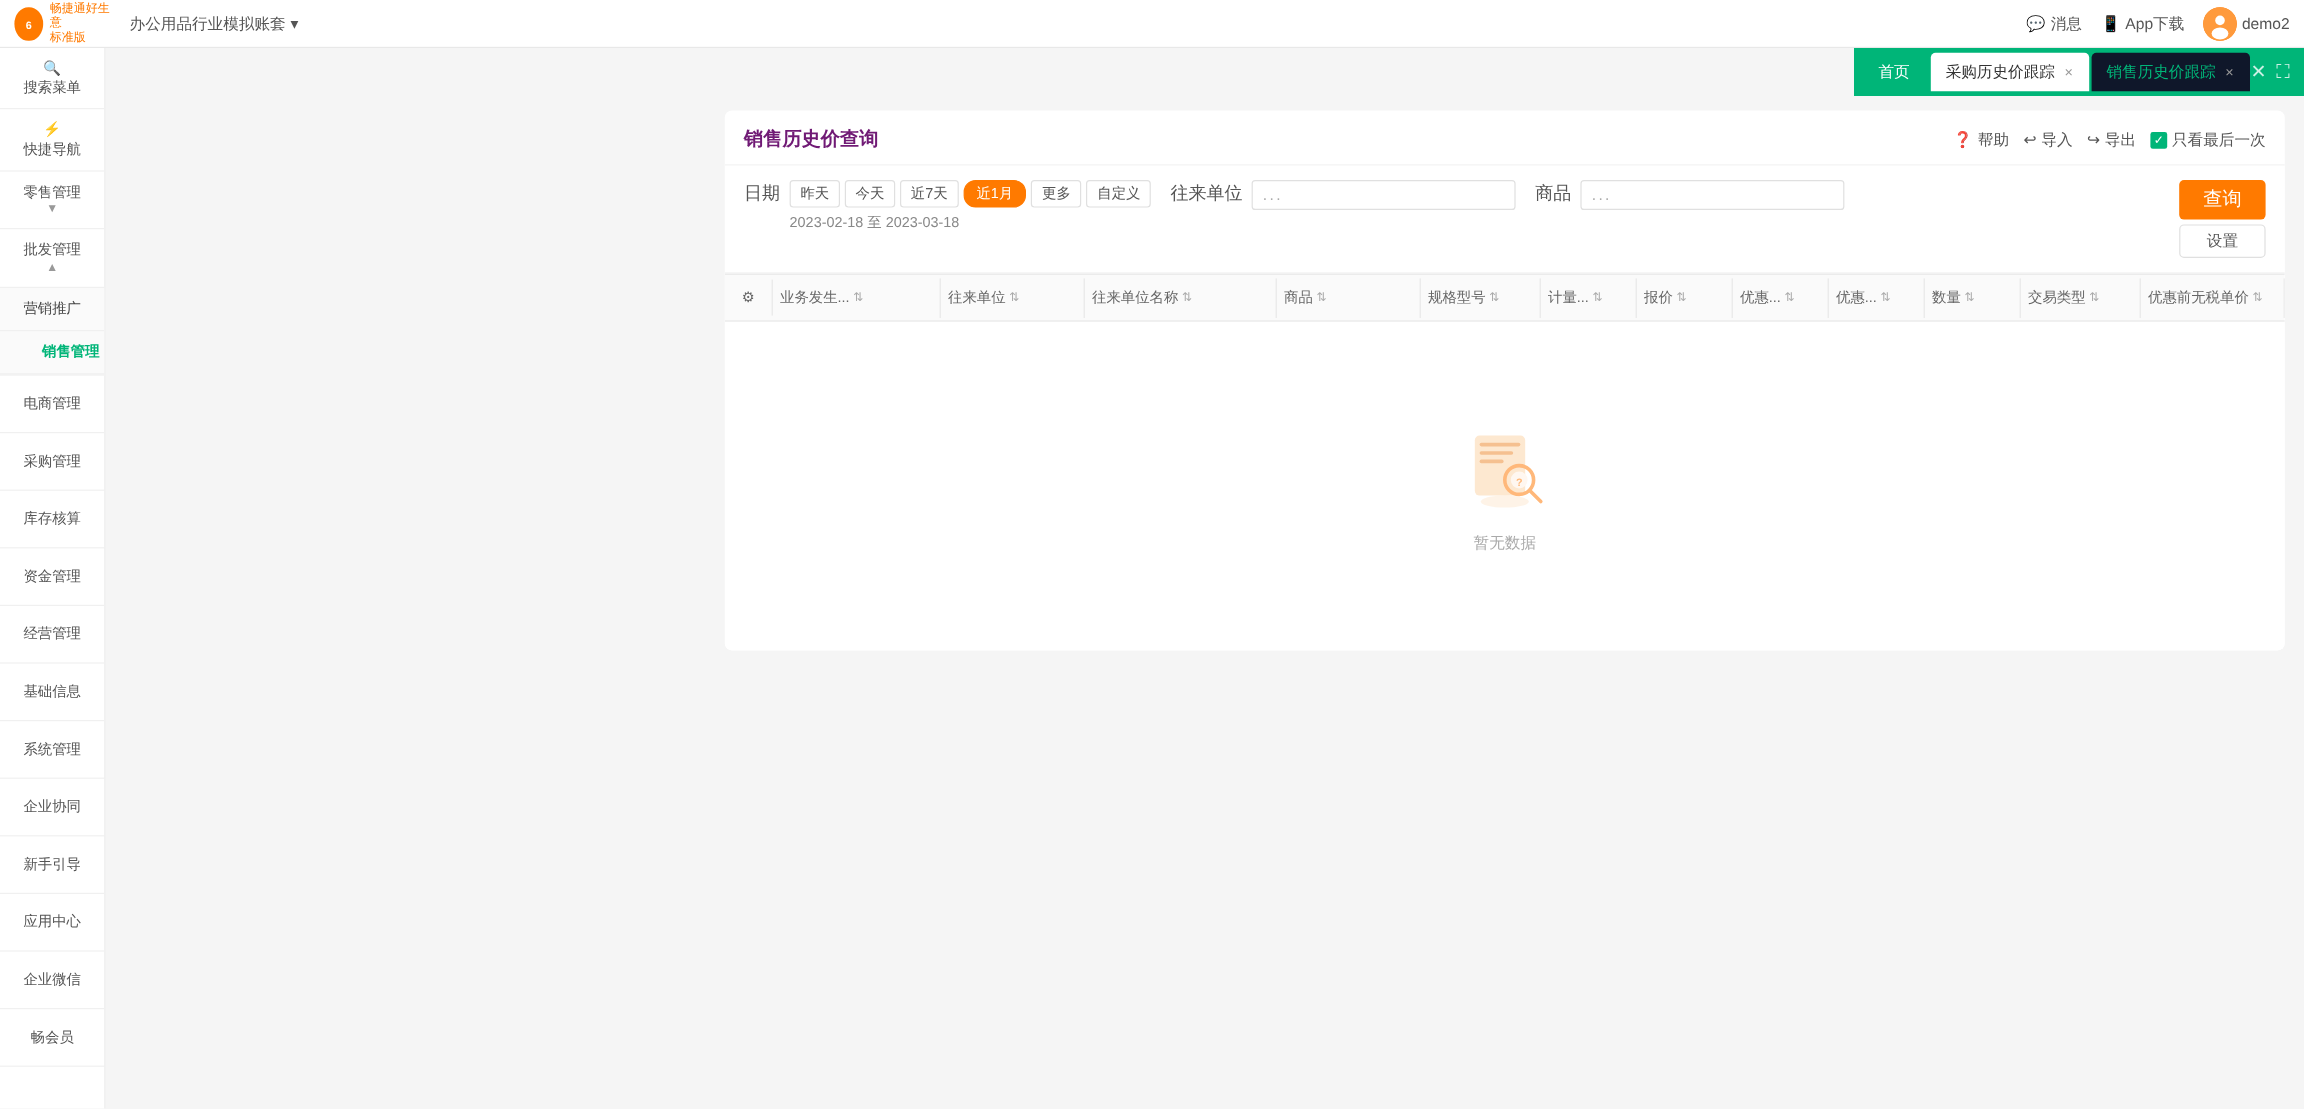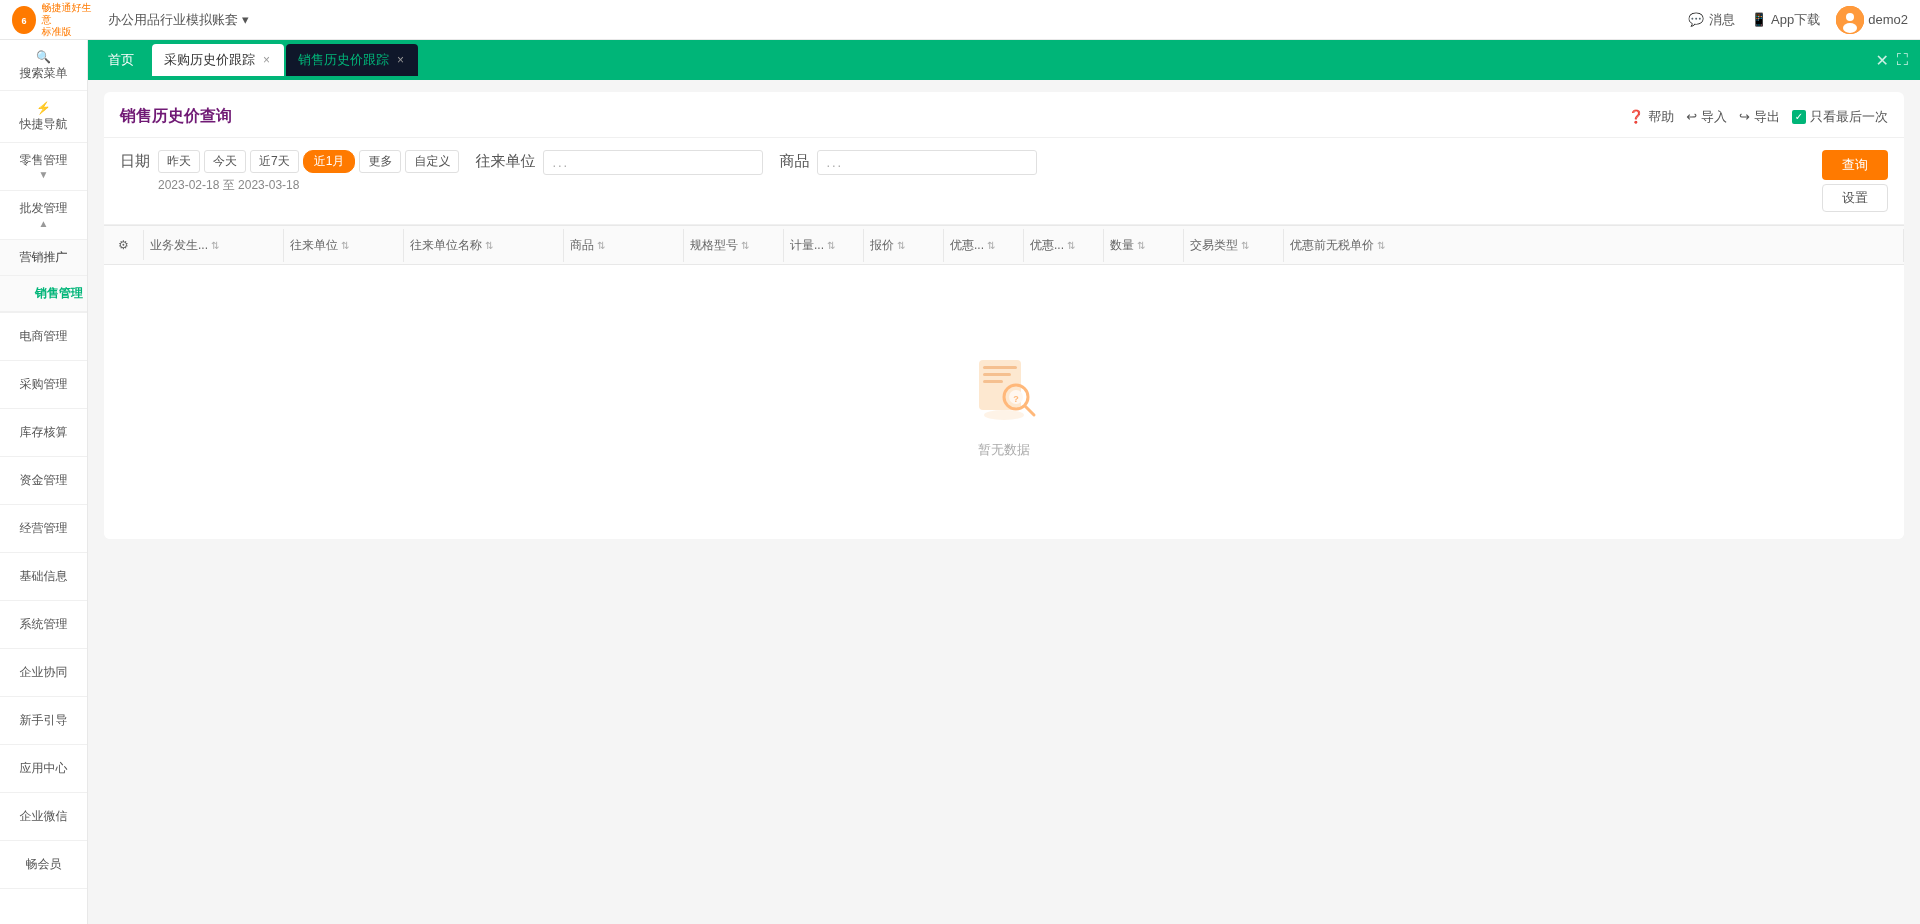--- a/index.html
+++ b/index.html
@@ -138,6 +138,7 @@
       flex-direction: column;
       overflow: hidden;
       background: #f5f5f5;
+      align-items: flex-end;
     }
 
     

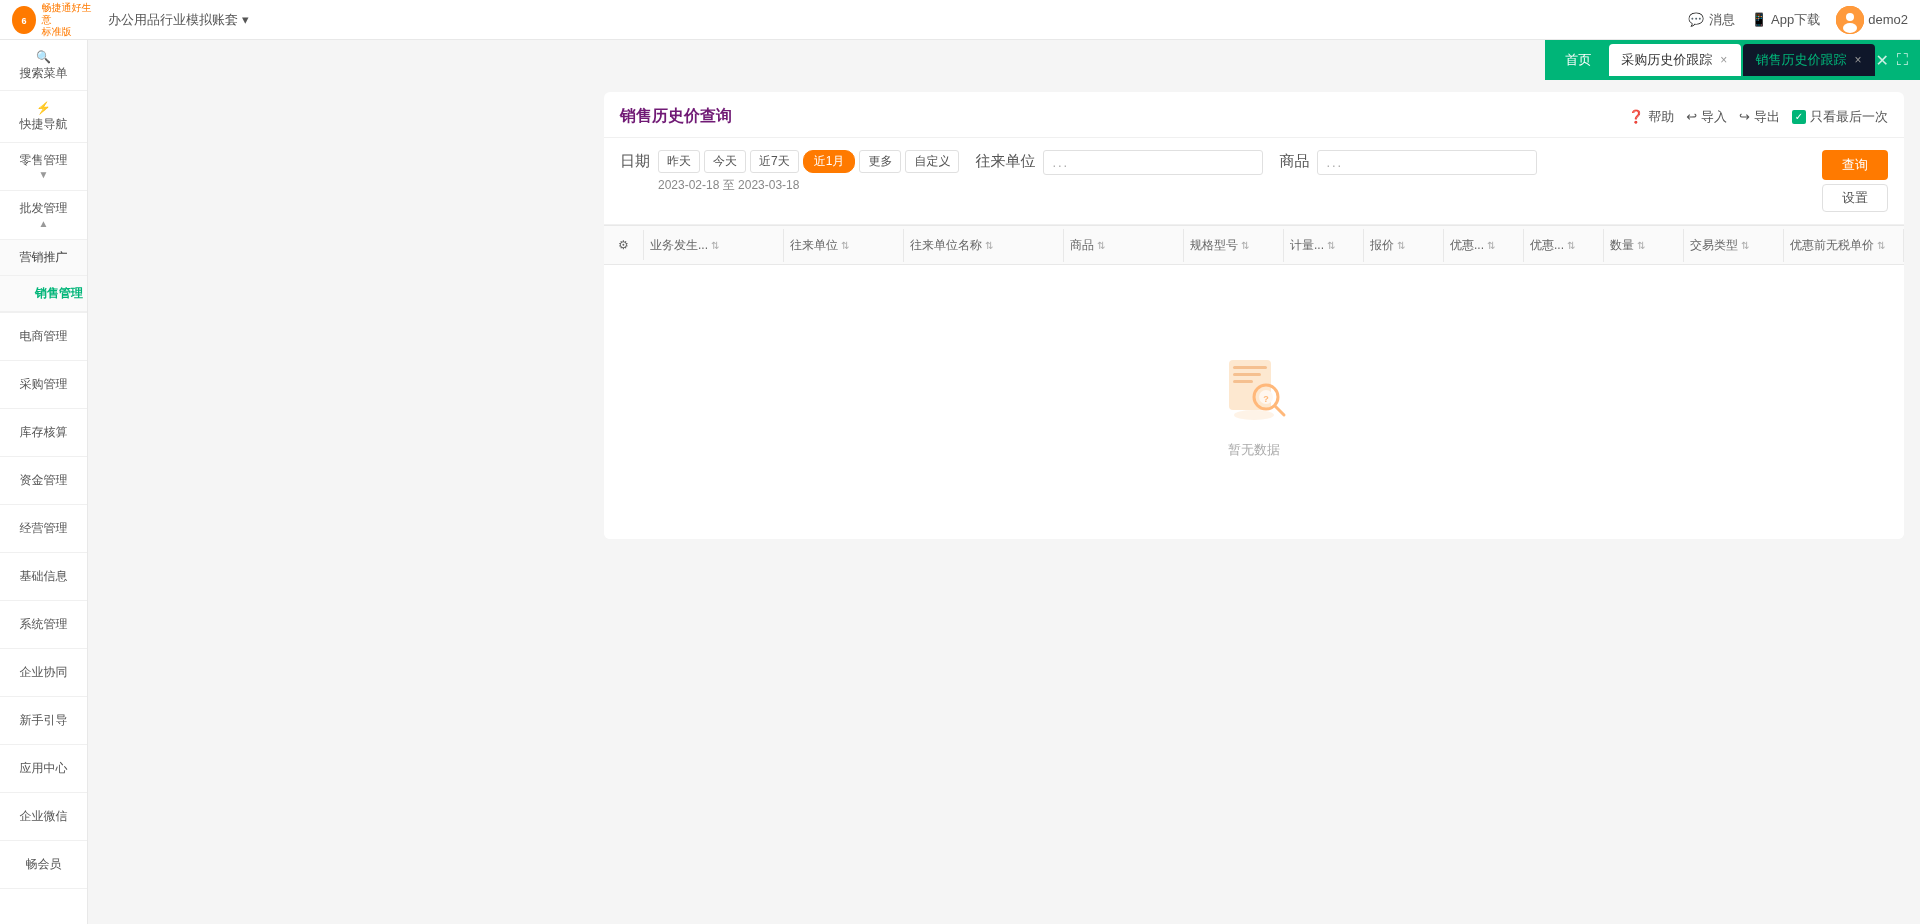--- a/index.html
+++ b/index.html
@@ -339,7 +339,7 @@
       border: none;
       border-radius: 4px;
       padding: 6px 20px;
-      font-size: 13px;
+      font-size: 16px;
       cursor: pointer;
       white-space: nowrap;
     }

